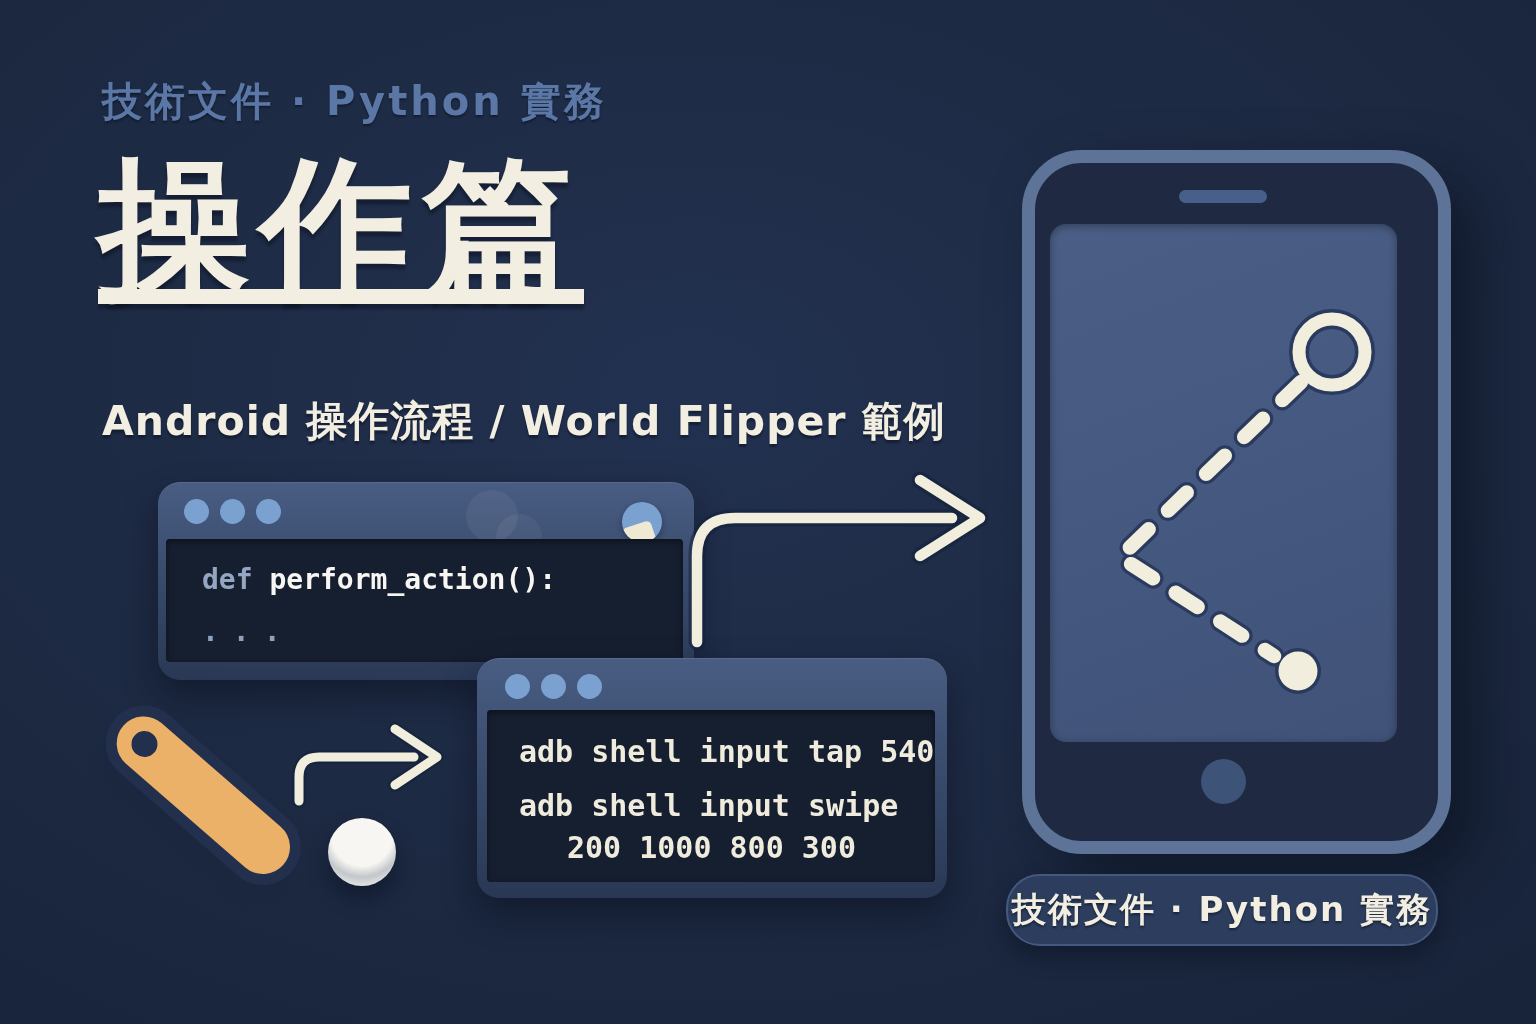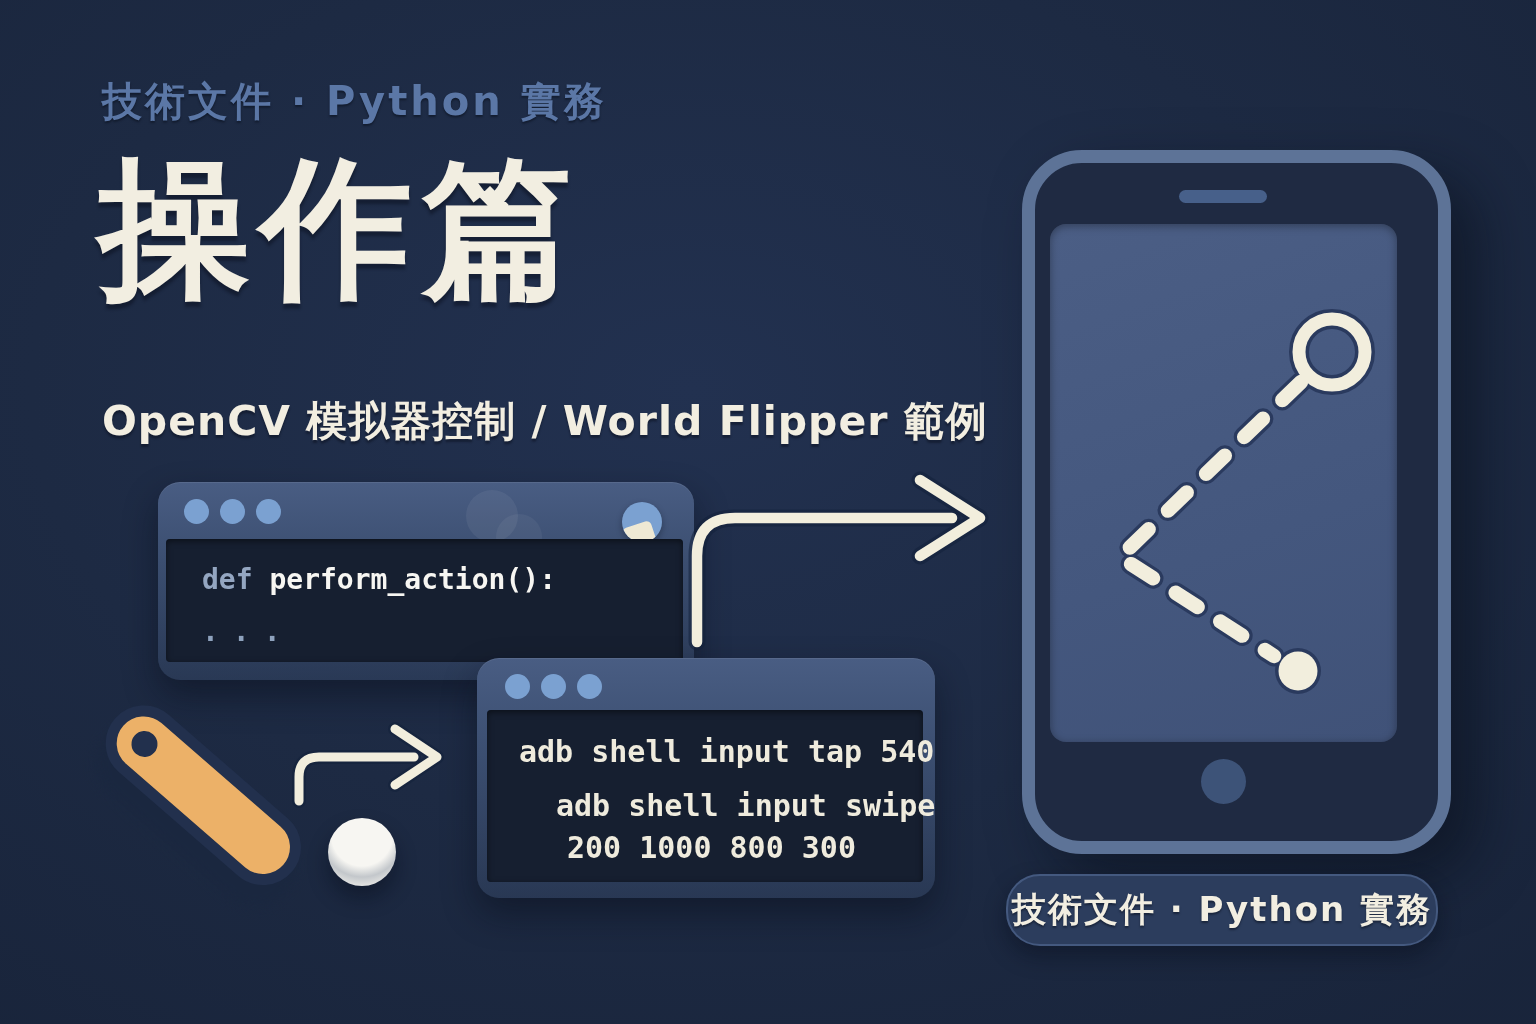--- a/index.html
+++ b/index.html
@@ -18,6 +18,7 @@
     position:absolute;left:98px;top:128px;margin:0;
     font-size:152px;font-weight:bold;letter-spacing:10px;color:#f2eee1;
     text-shadow:0 5px 3px rgba(8,13,26,.45);
+    text-decoration:underline;
   }
   .sub1{
     position:absolute;left:102px;top:323px;

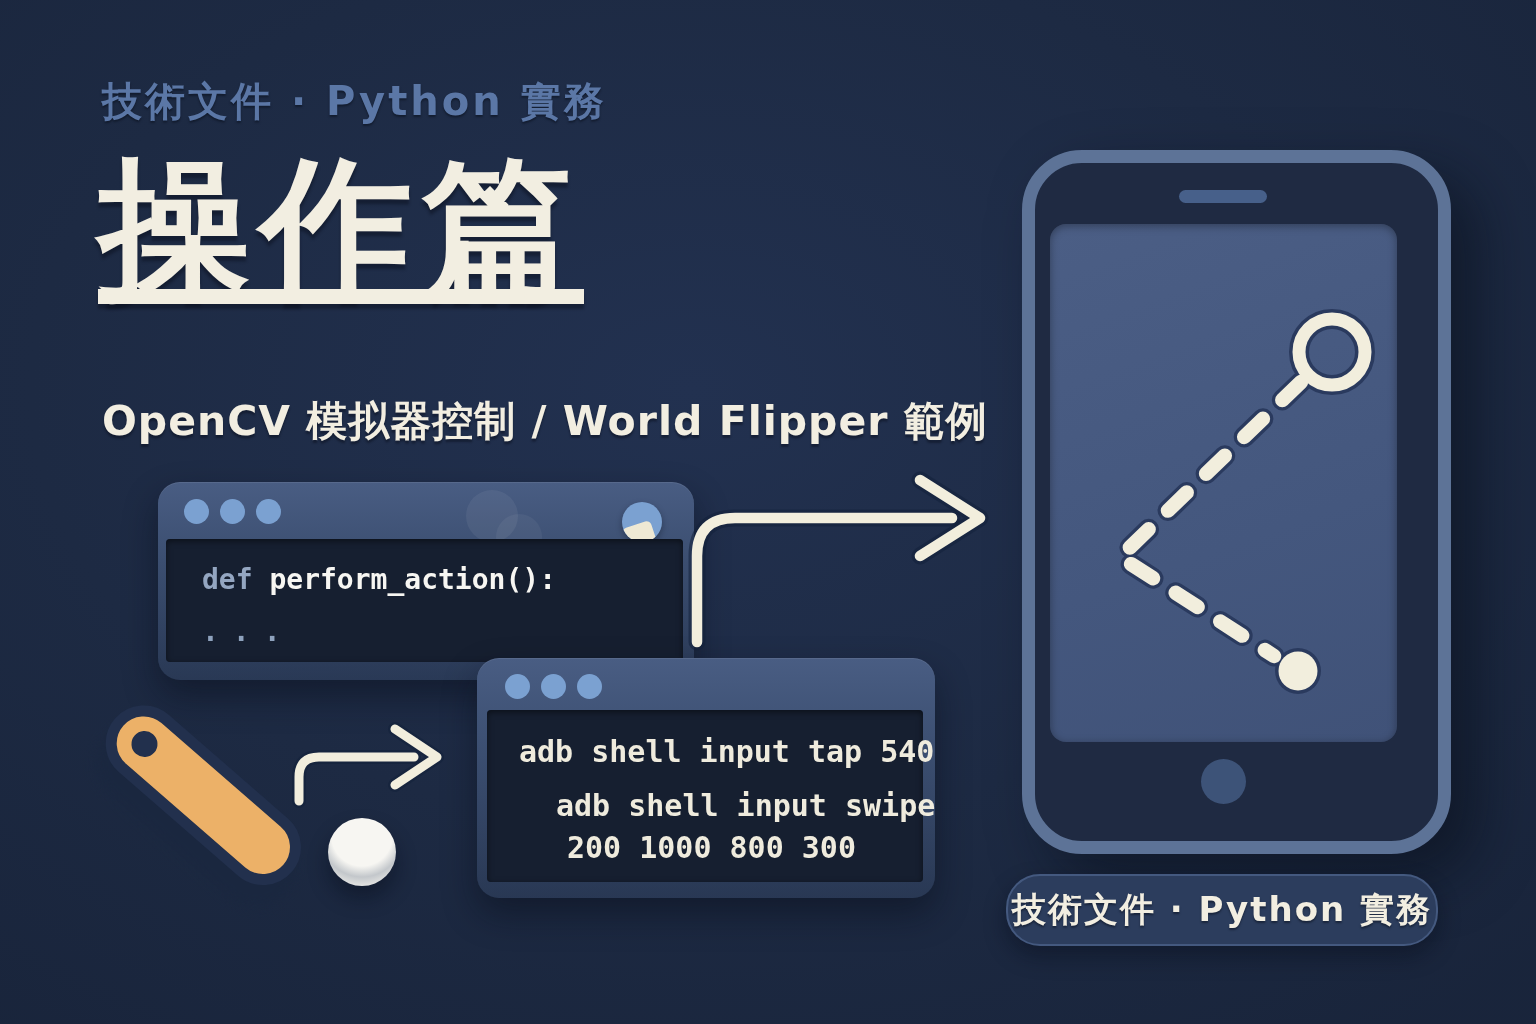--- a/index.html
+++ b/index.html
@@ -98,7 +98,7 @@
 
   <div class="kicker">技術文件 · Python 實務</div>
   <h1 class="title">操作篇</h1>
-  <div class="sub2">OpenCV 模拟器控制 / World Flipper 範例</div>
+  <div class="sub2">Android 操作流程 / World Flipper 範例</div>
 
   <div class="win win1">
     <div class="dots">

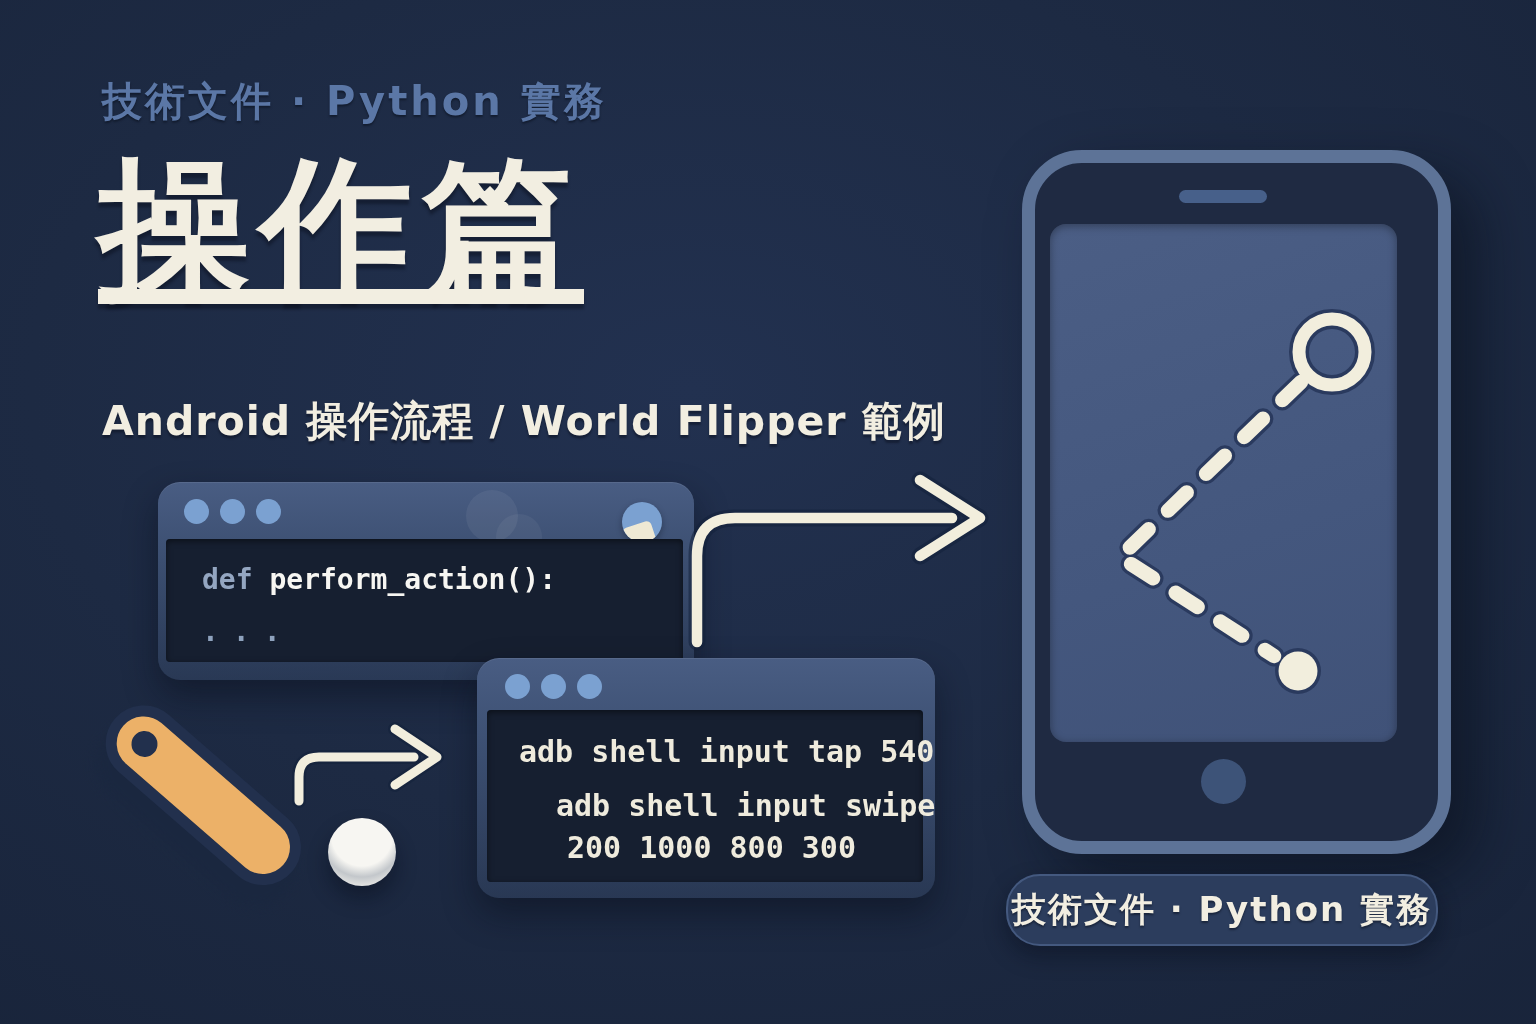--- a/index.html
+++ b/index.html
@@ -37,7 +37,7 @@
     box-shadow:0 16px 34px rgba(6,11,22,.45), inset 0 1px 0 rgba(255,255,255,.08);
   }
   .win1{left:158px;top:482px;width:536px;height:198px;z-index:2;}
-  .win2{left:477px;top:658px;width:458px;height:240px;z-index:3;}
+  .win2{left:477px;top:658px;width:458px;height:240px;z-index:3;padding-left:12px;}
   .dots{position:absolute;display:flex;gap:11px;}
   .win1 .dots{left:26px;top:17px;}
   .win2 .dots{left:28px;top:16px;}

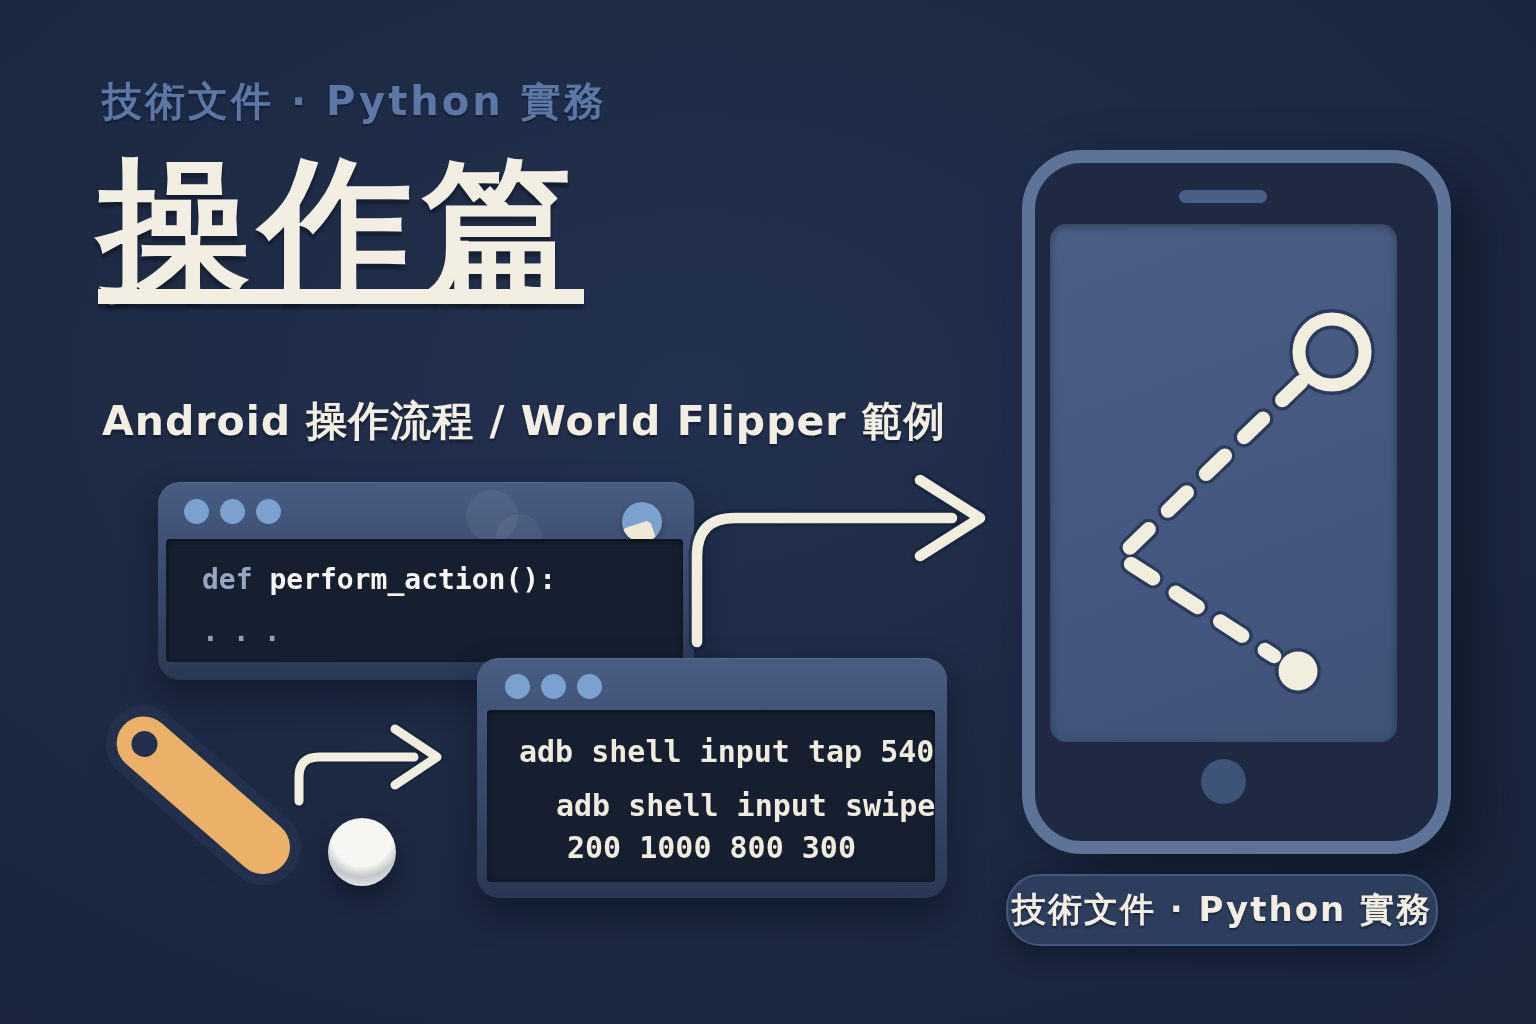--- a/index.html
+++ b/index.html
@@ -60,7 +60,7 @@
   .ell{top:76px;color:#8ea2bd;letter-spacing:14px;font-size:30px;}
   .win2 .codeline{position:absolute;left:32px;font-size:30px;color:#efebdd;}
   .tl1{top:24px;}
-  .tl2{top:78px;margin-left:37px;}
+  .tl2{top:78px;}
   .tl3{top:120px;margin-left:48px;}
   
   .overlay{position:absolute;left:0;top:0;z-index:4;pointer-events:none;}

